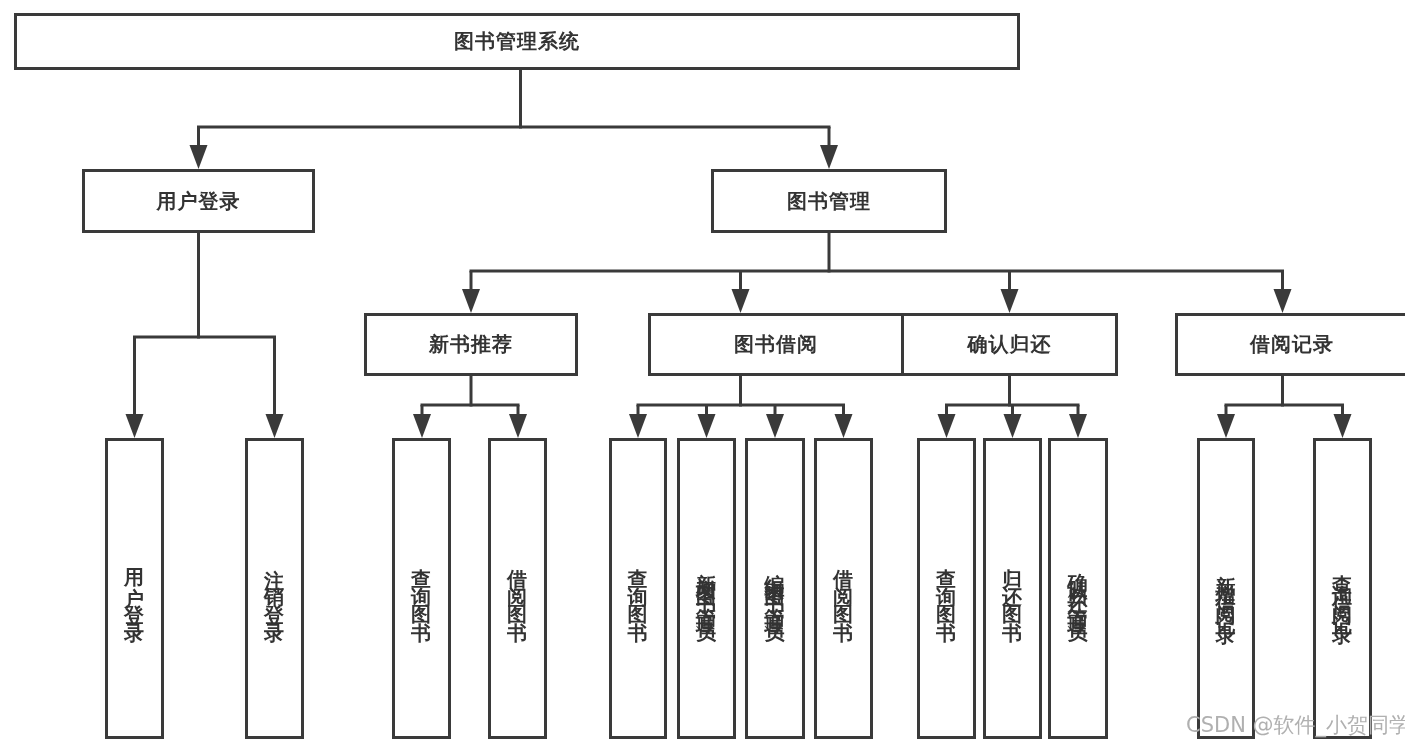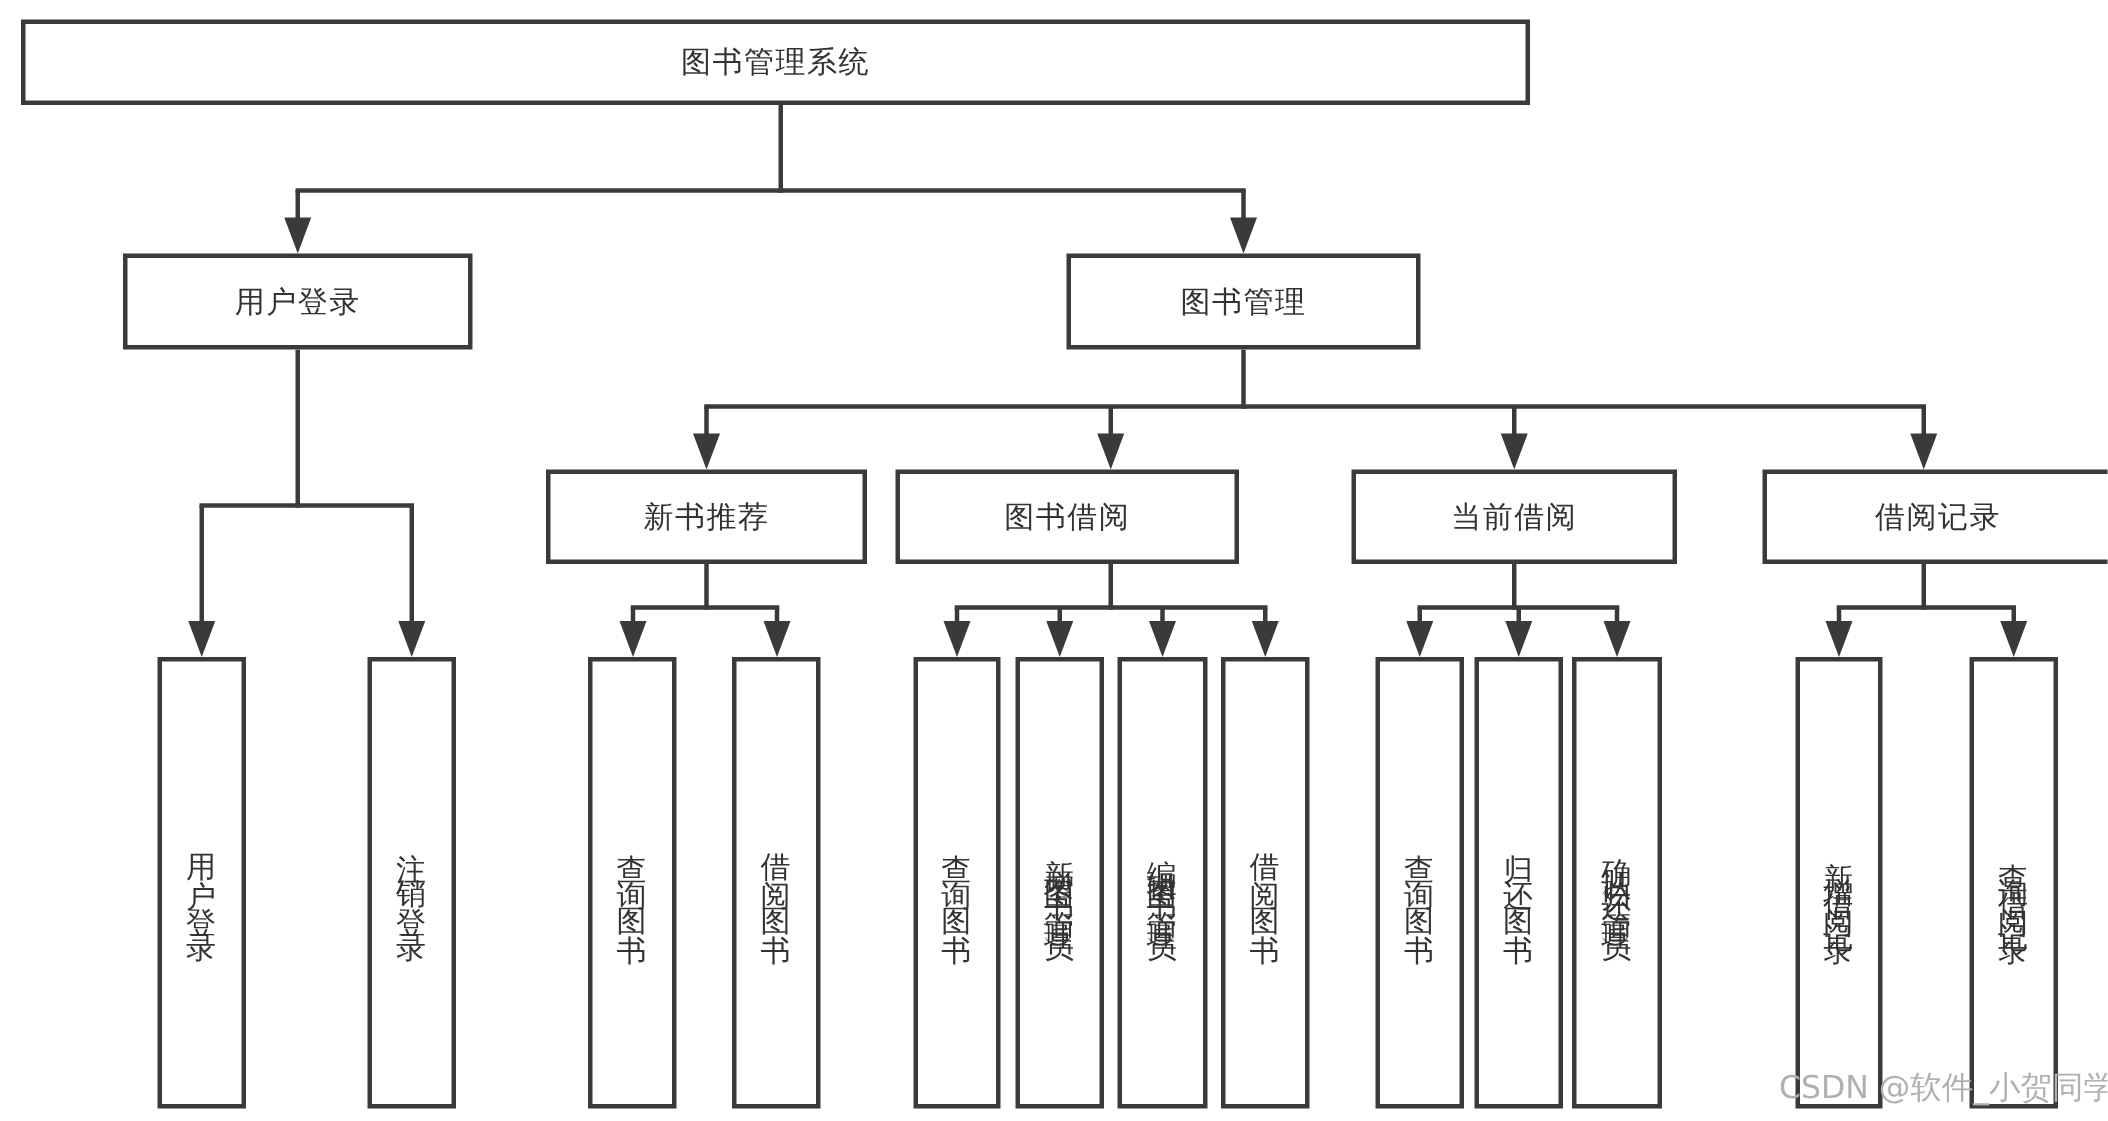--- a/index.html
+++ b/index.html
@@ -23,7 +23,7 @@
     position:absolute;
     background:#fff;
     border:3px solid var(--color-line);
-    display:flex;align-items:center;justify-content:center;
+    display:flex;align-items:center;justify-content:center;font-weight:bold;
   }
   .hlabel{
     color:var(--color-text);

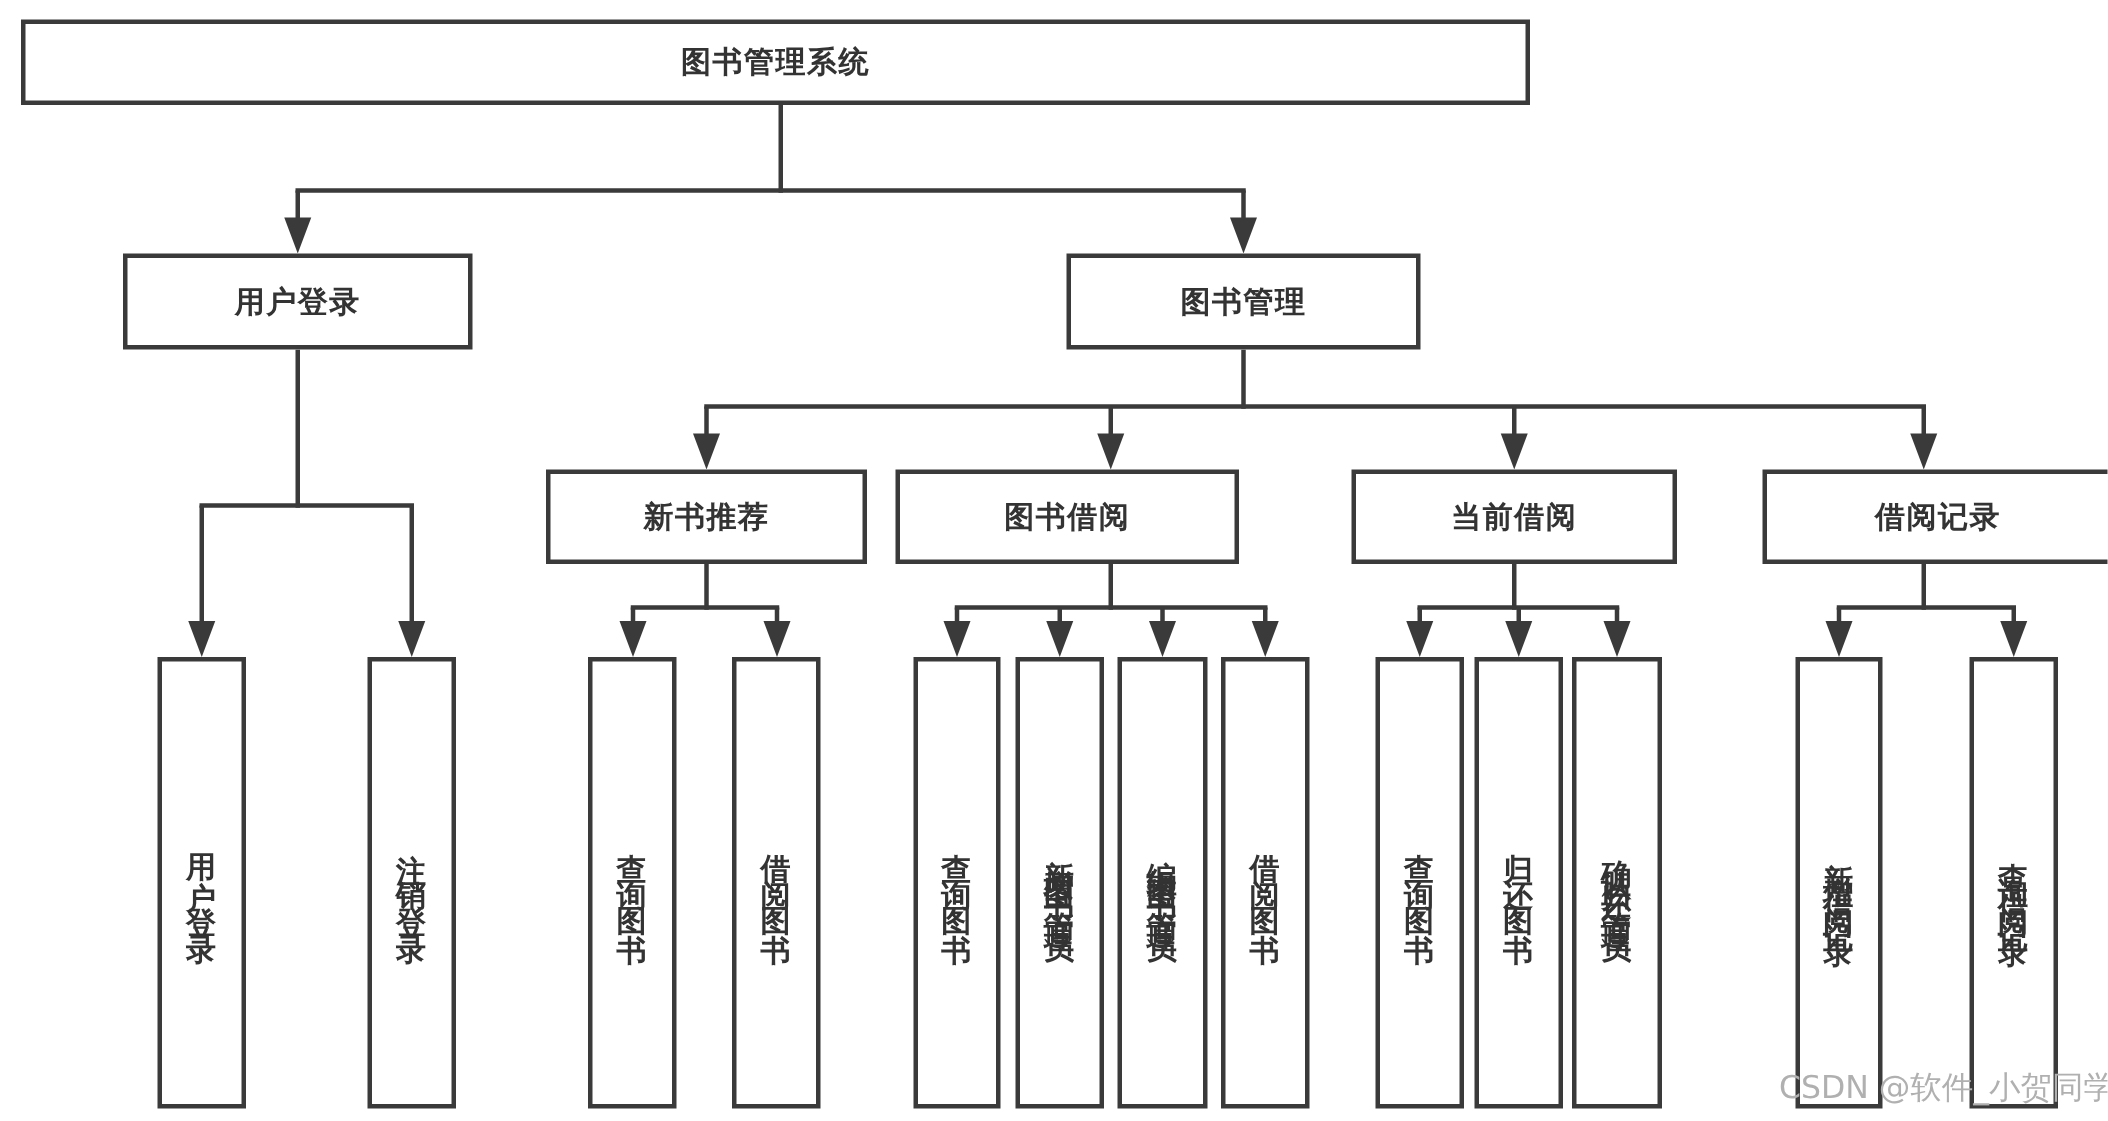--- a/index.html
+++ b/index.html
@@ -148,7 +148,7 @@
   <div class="node" style="left:711px;top:169px;width:236px;height:64px">
     <span class="hlabel">图书管理</span>
   </div>
-  <div class="node" style="left:597px;top:313px;width:229px;height:63px">
+  <div class="node" style="left:648px;top:313px;width:256px;height:63px">
     <span class="hlabel">图书借阅</span>
   </div>
   <div class="node" style="left:901px;top:313px;width:217px;height:63px">

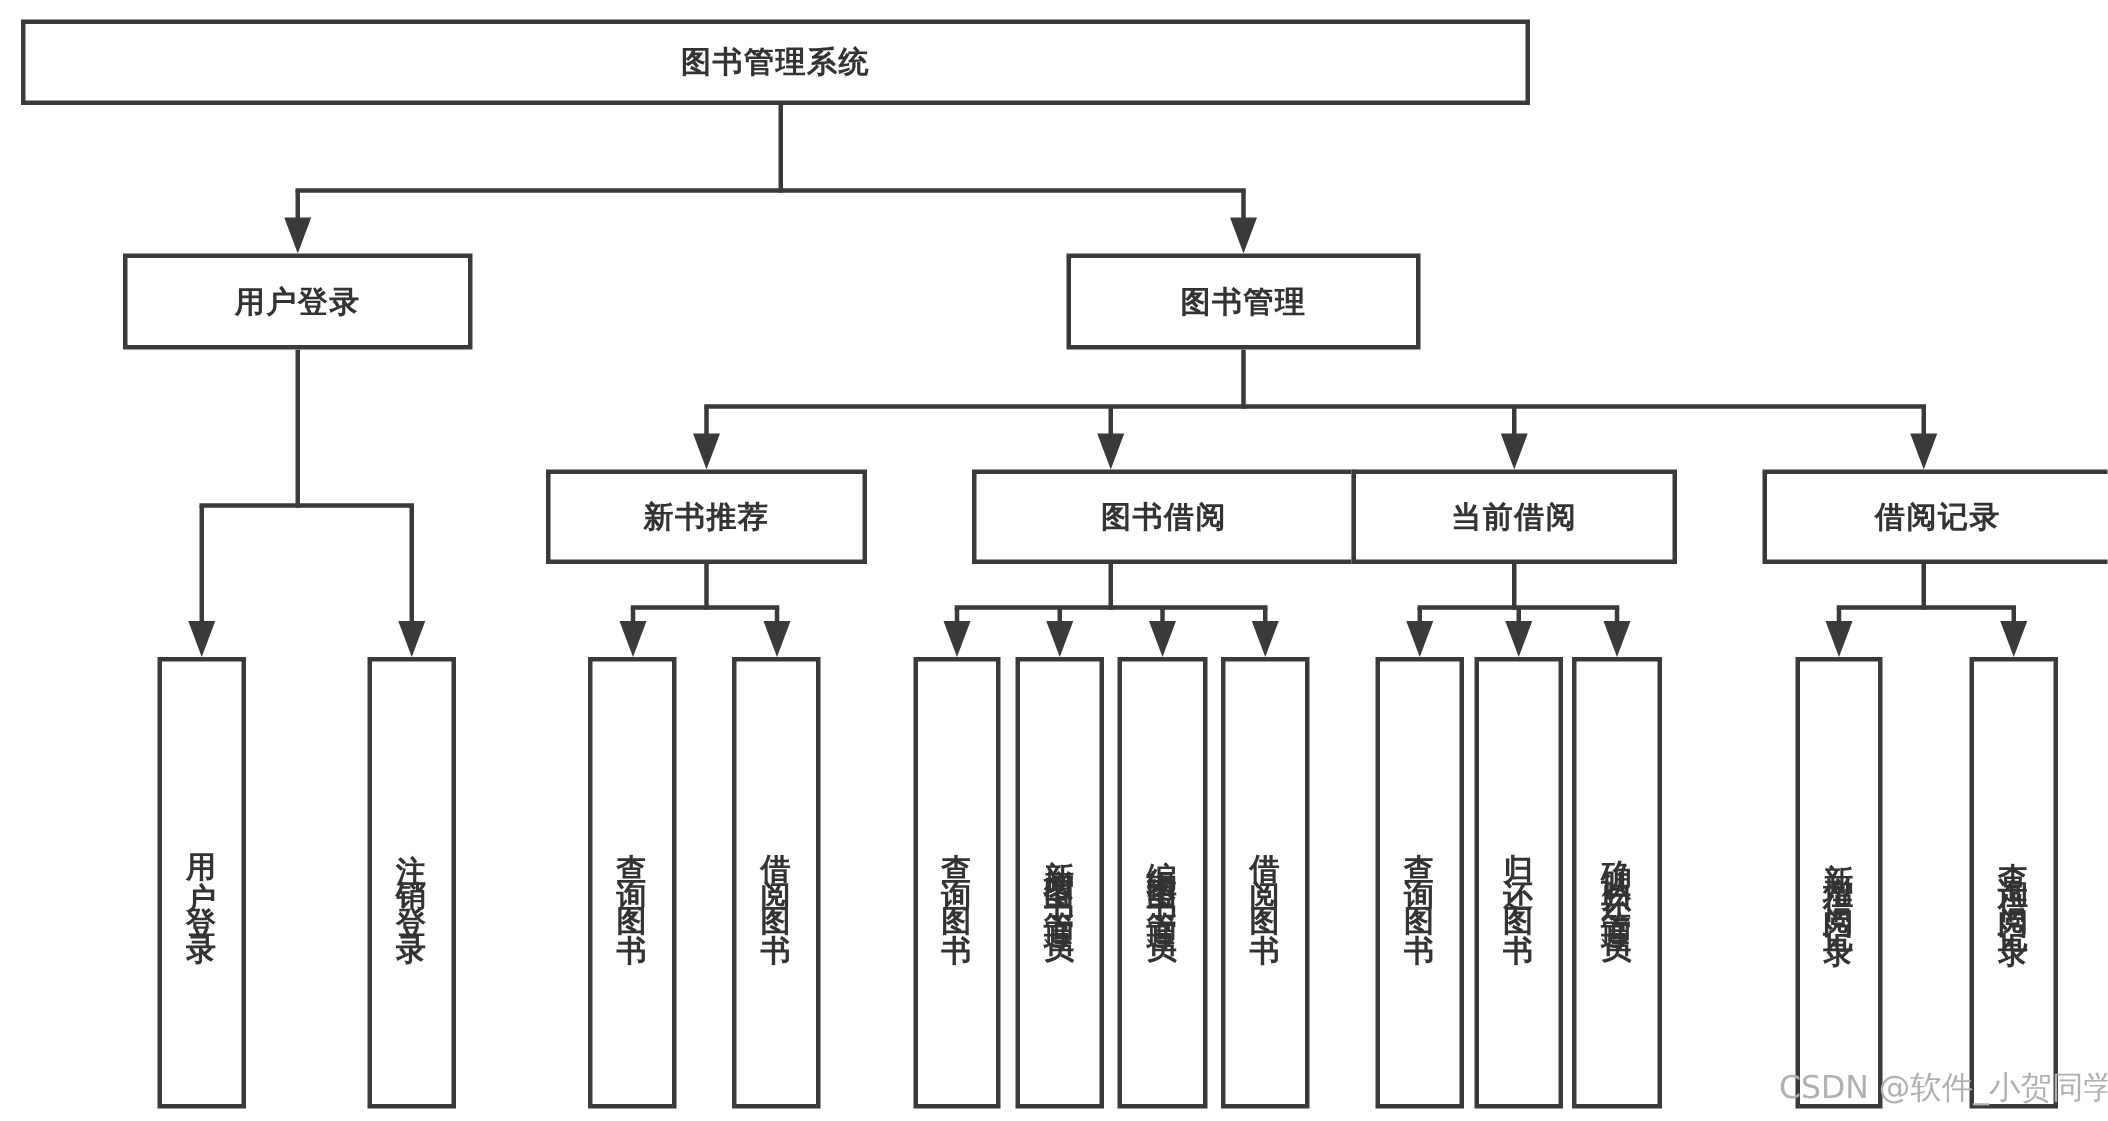--- a/index.html
+++ b/index.html
@@ -152,7 +152,7 @@
     <span class="hlabel">图书借阅</span>
   </div>
   <div class="node" style="left:901px;top:313px;width:217px;height:63px">
-    <span class="hlabel">当前借阅</span>
+    <span class="hlabel">确认归还</span>
   </div>
   <div class="node" style="left:1175px;top:313px;width:234px;height:63px">
     <span class="hlabel">借阅记录</span>

